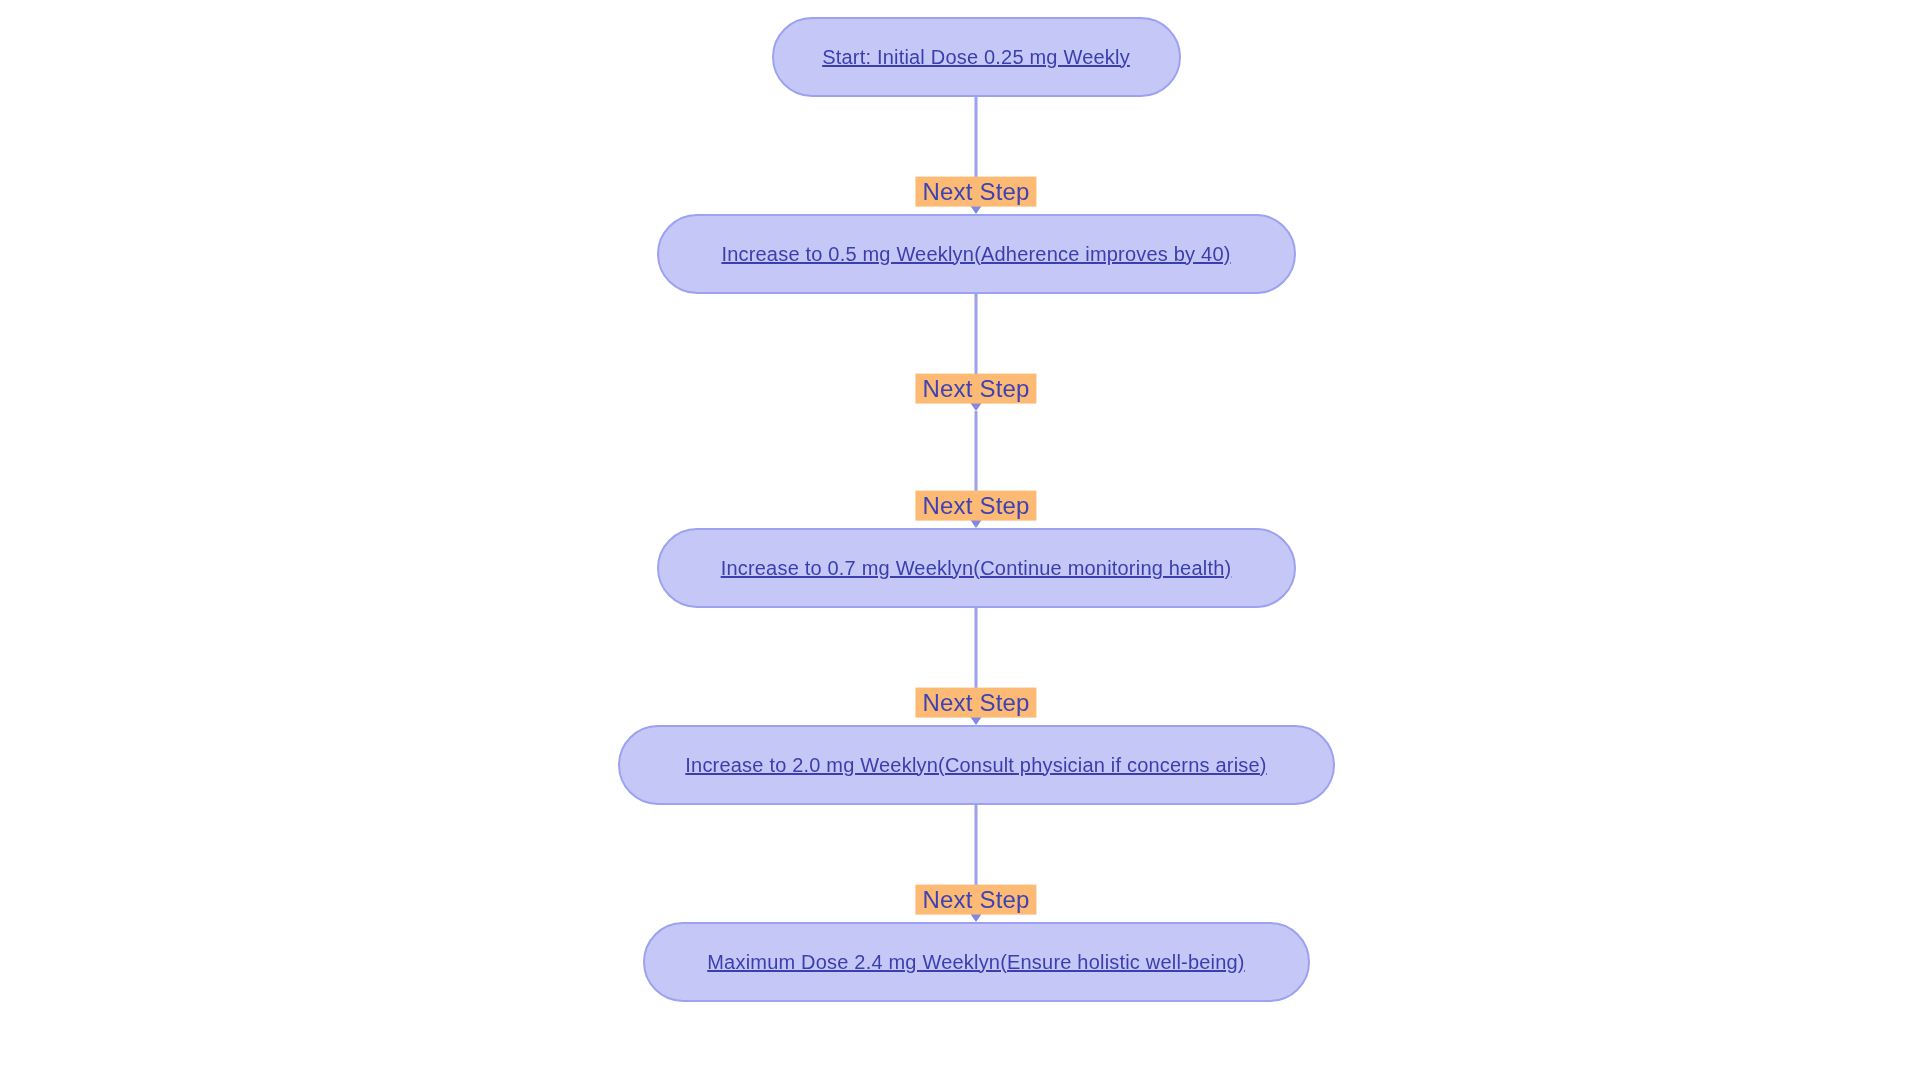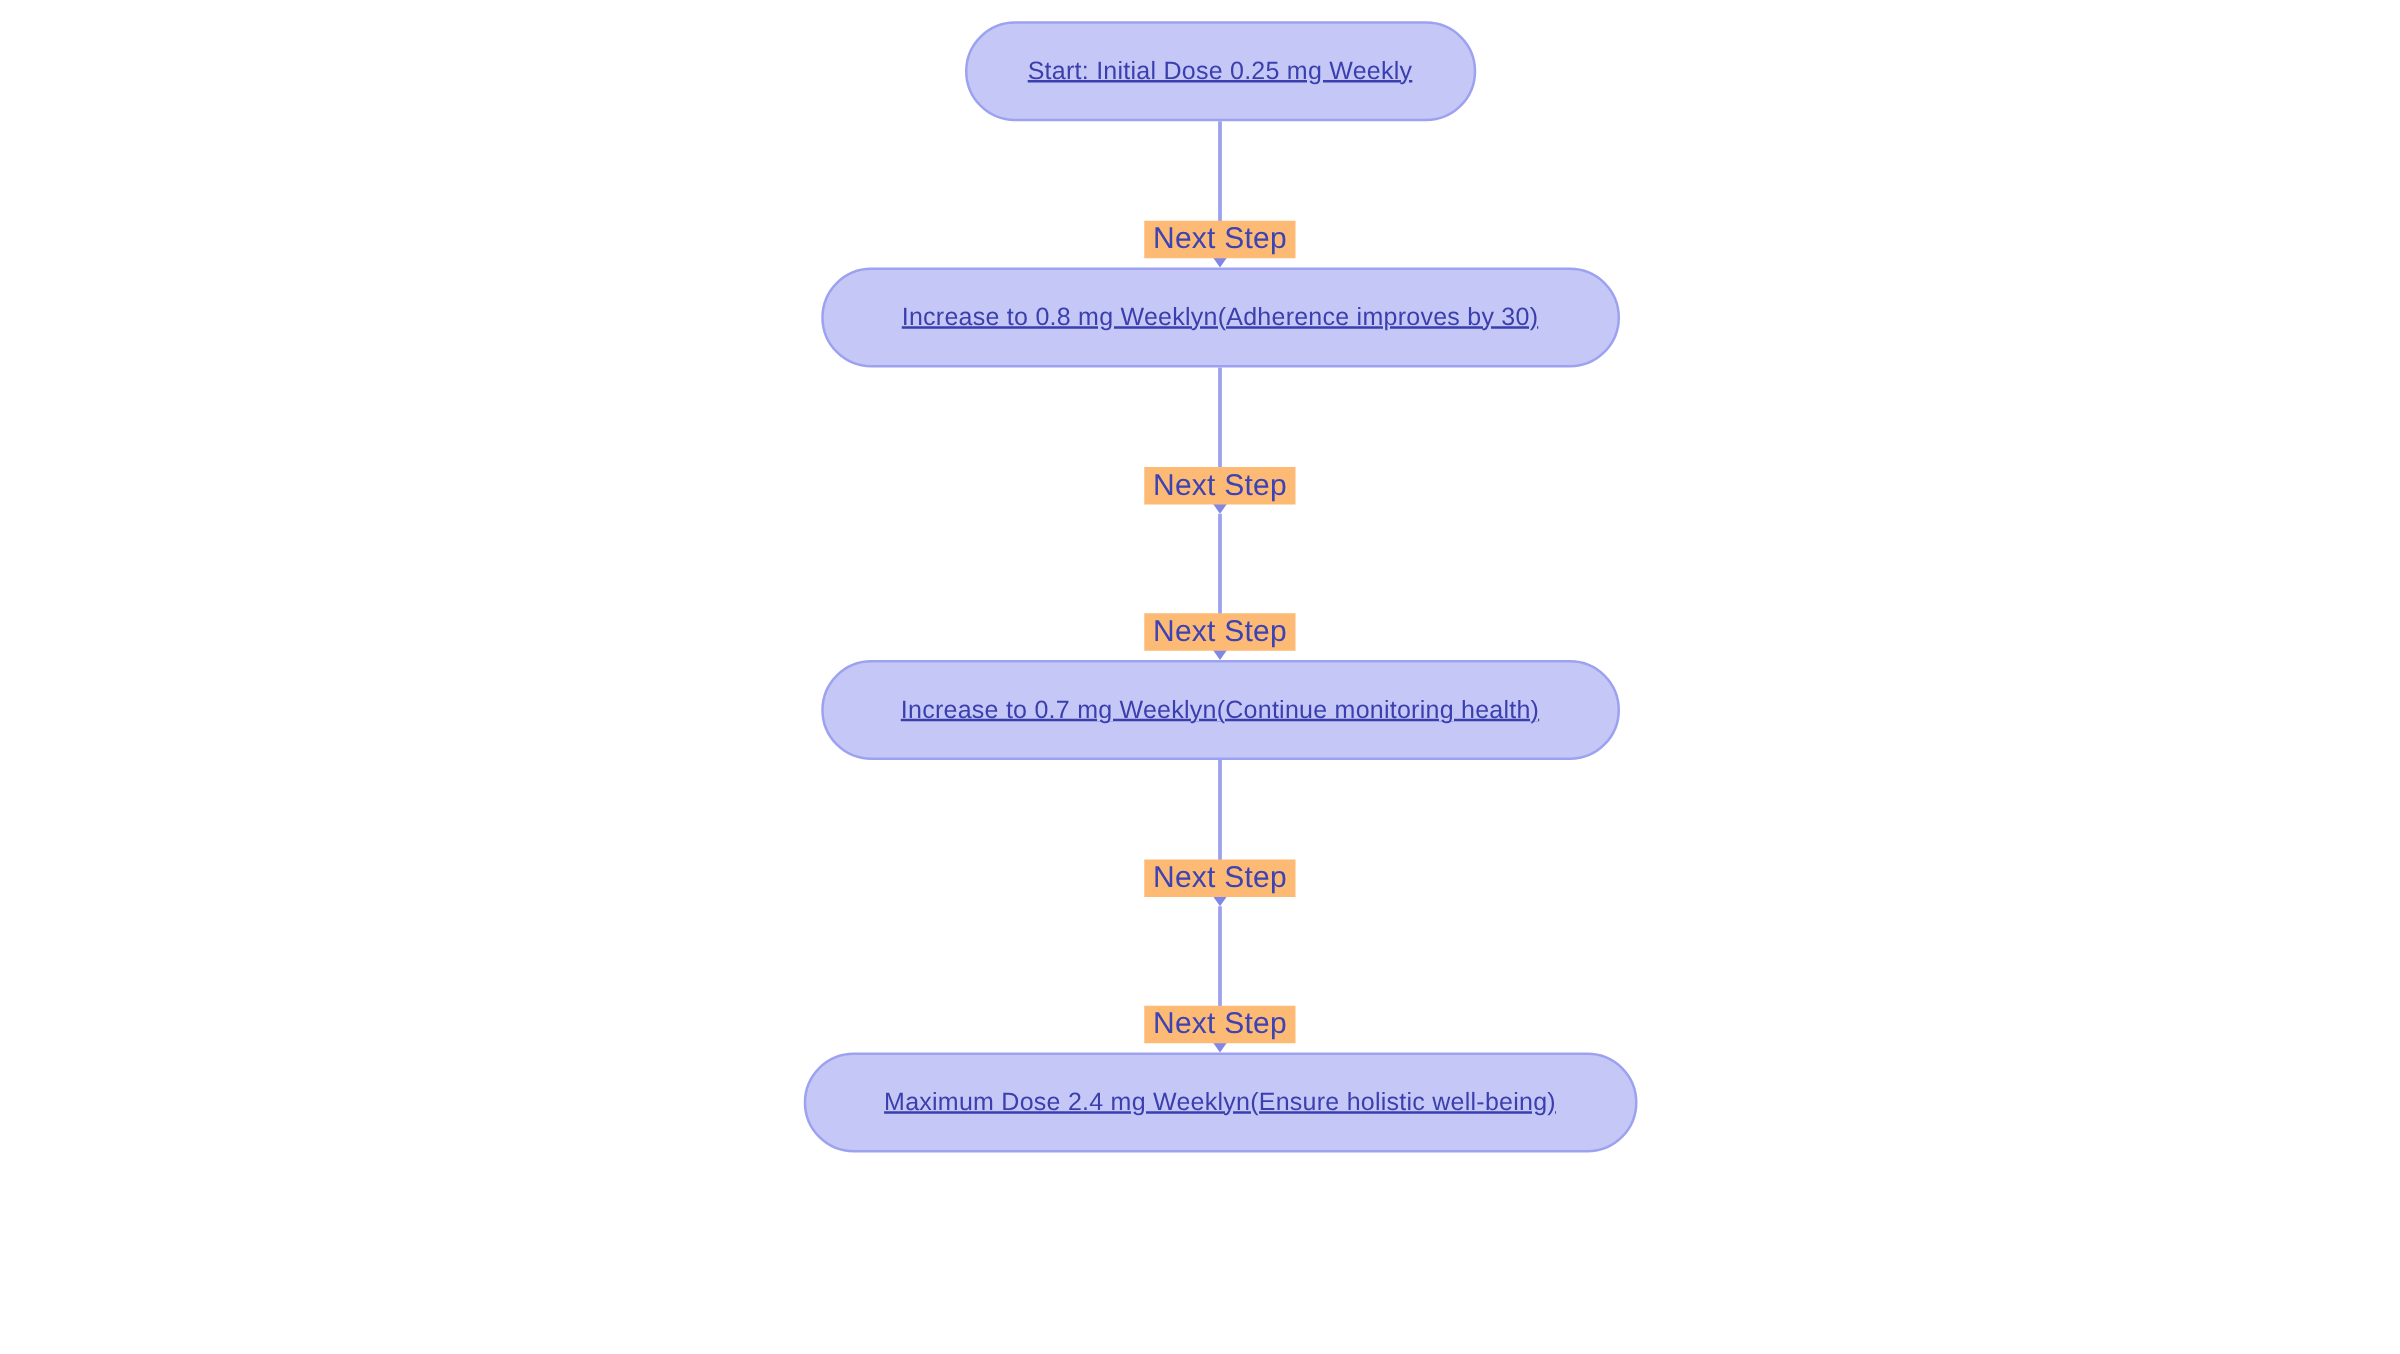--- a/index.html
+++ b/index.html
@@ -100,7 +100,7 @@
       <span class="edge-label">Next Step</span>
     </div>
 
-    <div class="node n1">Increase to 0.8 mg Weeklyn(Adherence improves by 30)</div>
+    <div class="node n1">Increase to 0.5 mg Weeklyn(Adherence improves by 40)</div>
 
     <div class="connector">
       <div class="arrow-line"></div>

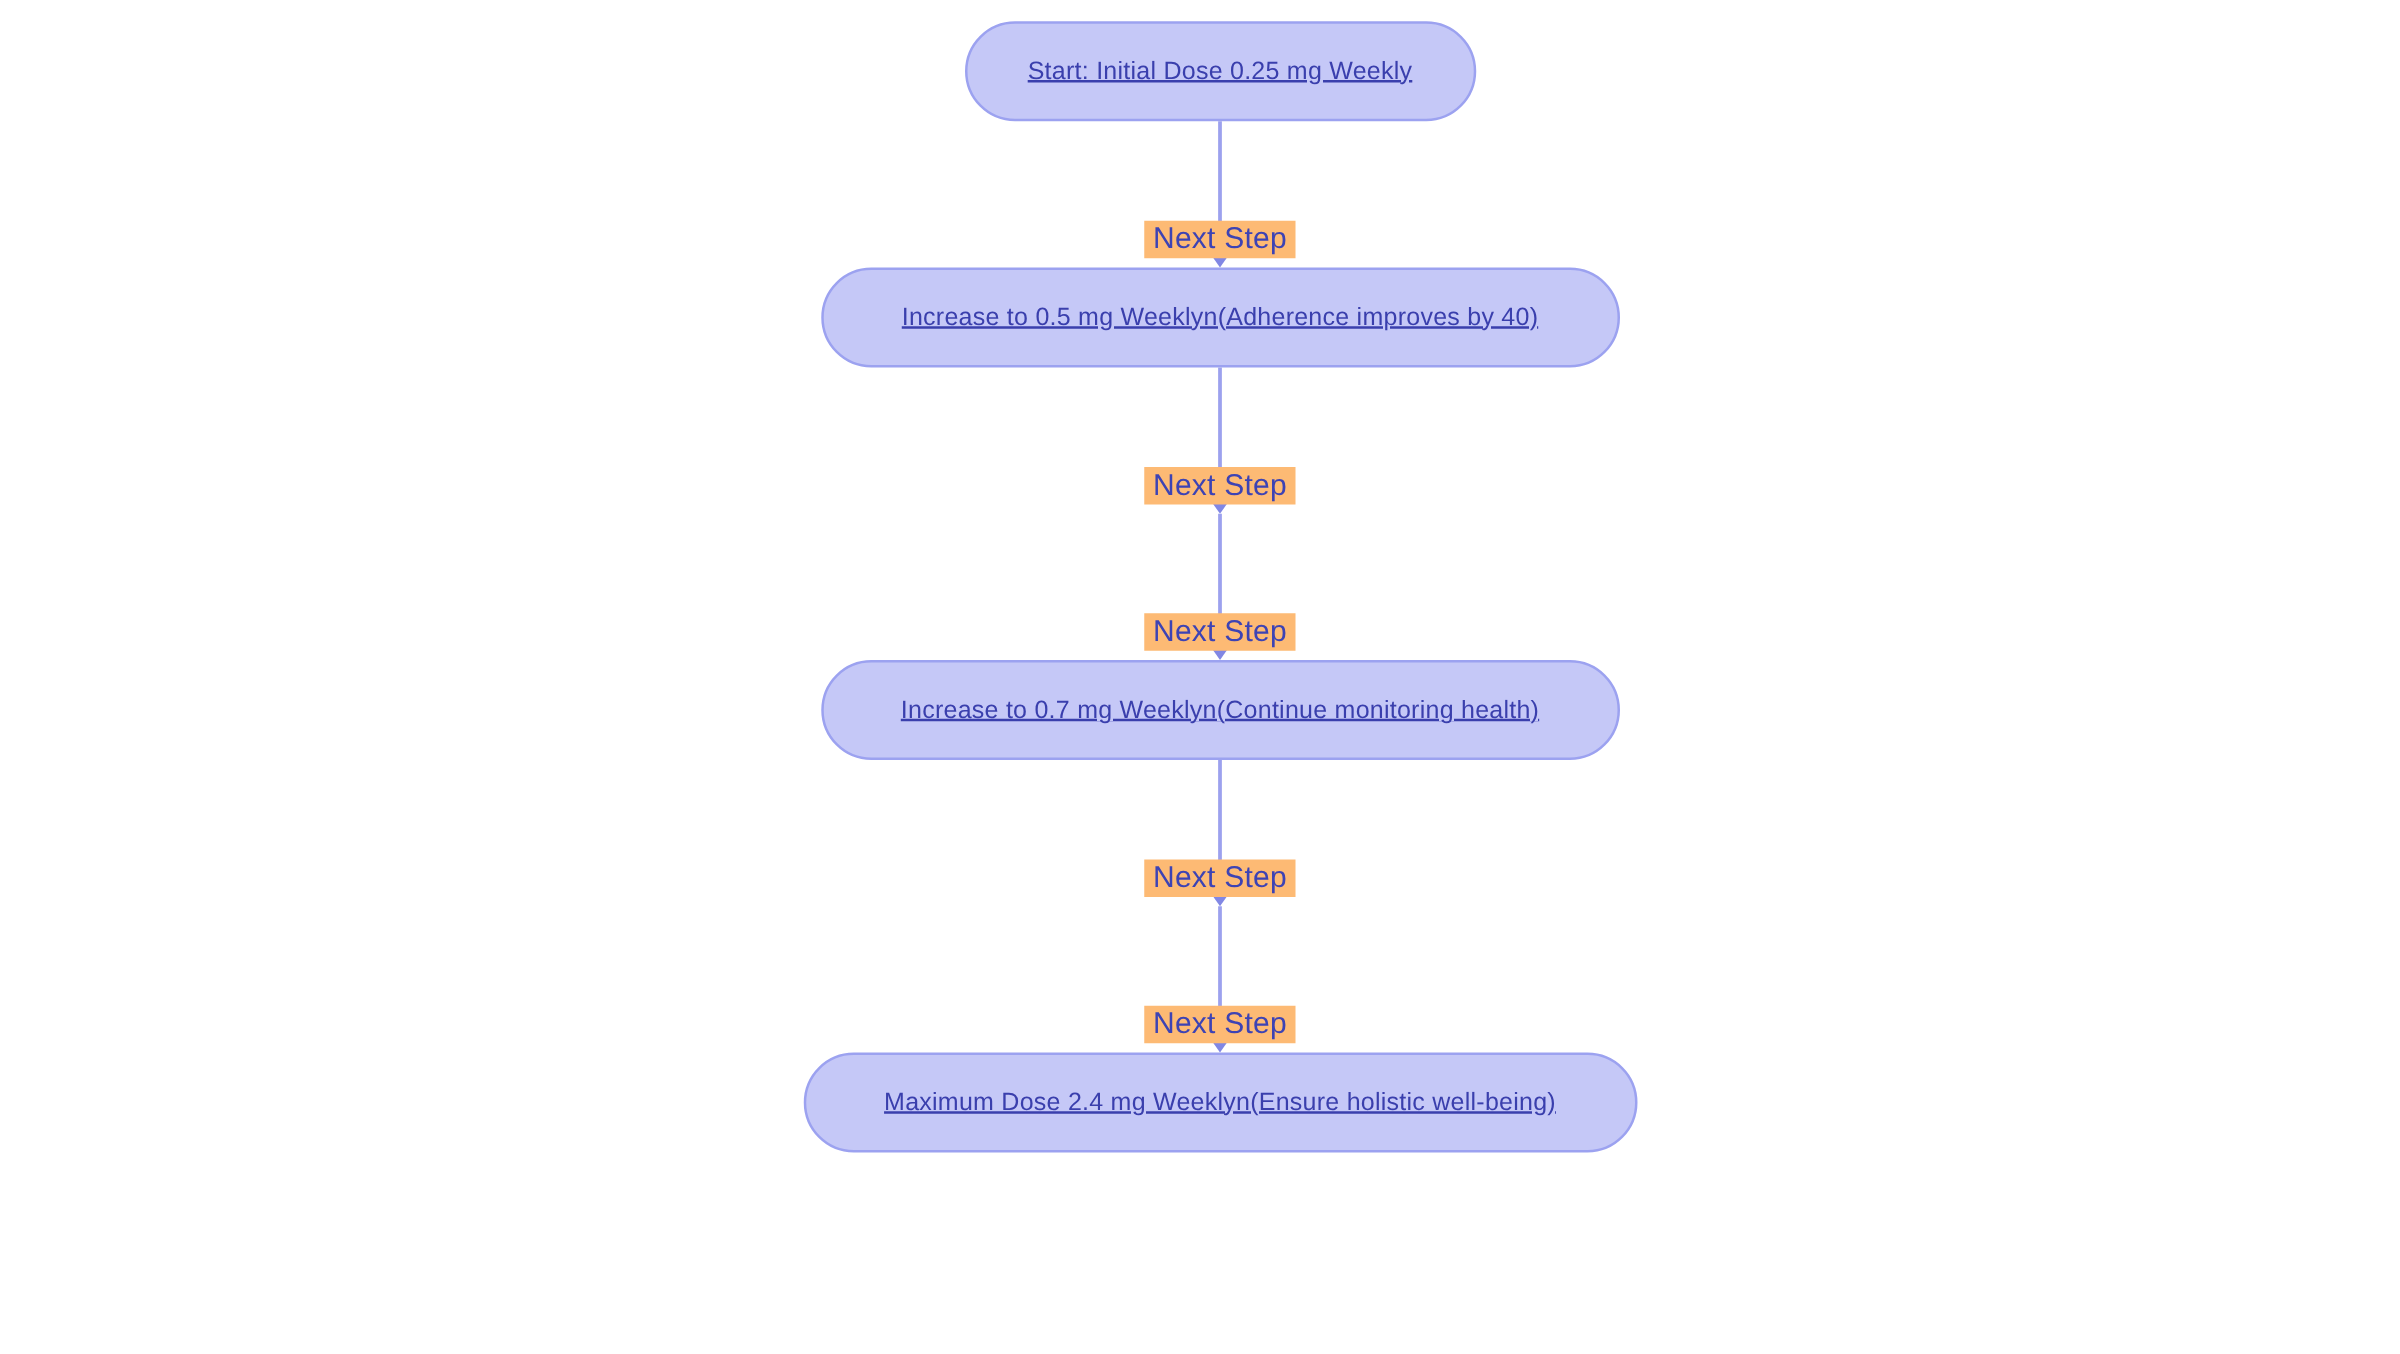--- a/index.html
+++ b/index.html
@@ -123,6 +123,7 @@
       <span class="edge-label">Next Step</span>
     </div>
 
+    <div class="node n4">Increase to 2.0 mg Weeklyn(Consult physician if concerns arise)</div>
 
     <div class="connector">
       <div class="arrow-line"></div>

